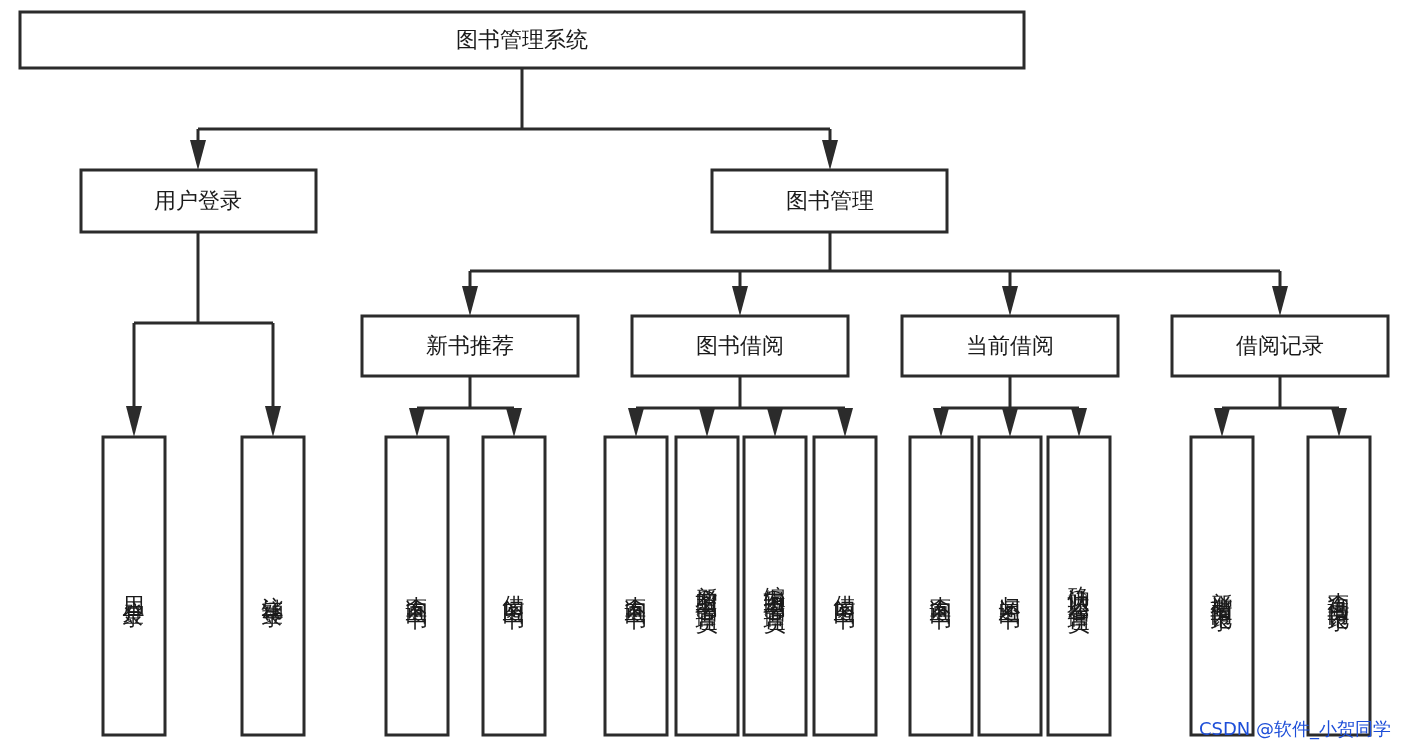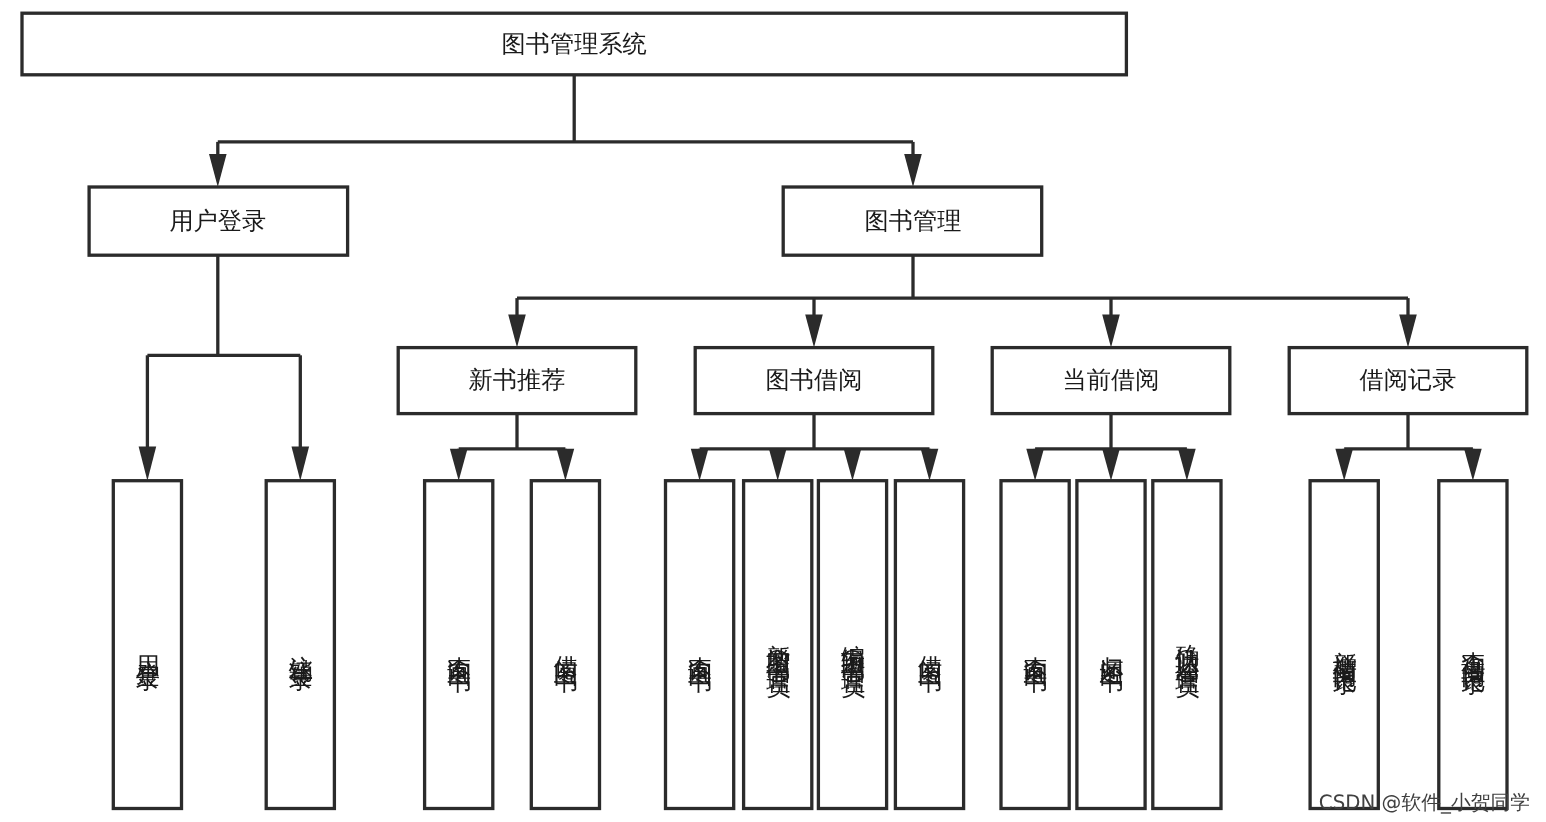--- a/index.html
+++ b/index.html
@@ -55,7 +55,7 @@
     bottom: 6px;
     font-family: "DejaVu Sans", "Liberation Sans", sans-serif;
     font-size: 18px;
-    color: #404040;
+    color: #1d4ed8;
     white-space: nowrap;
     user-select: none;
     margin-top: 40px;

